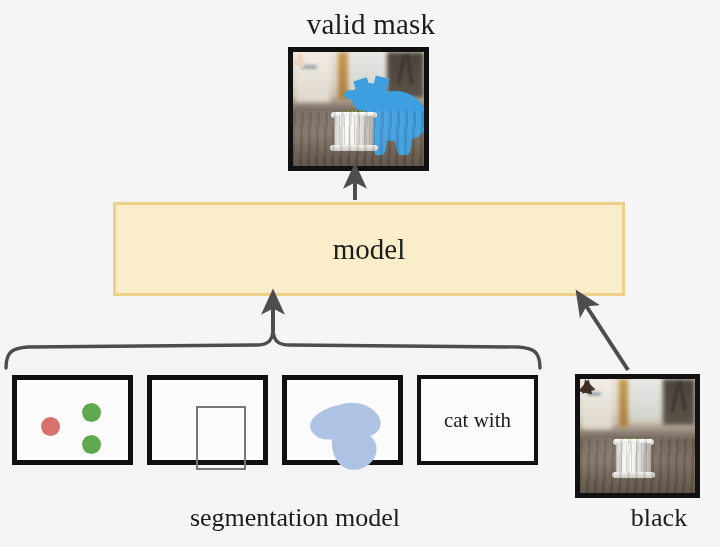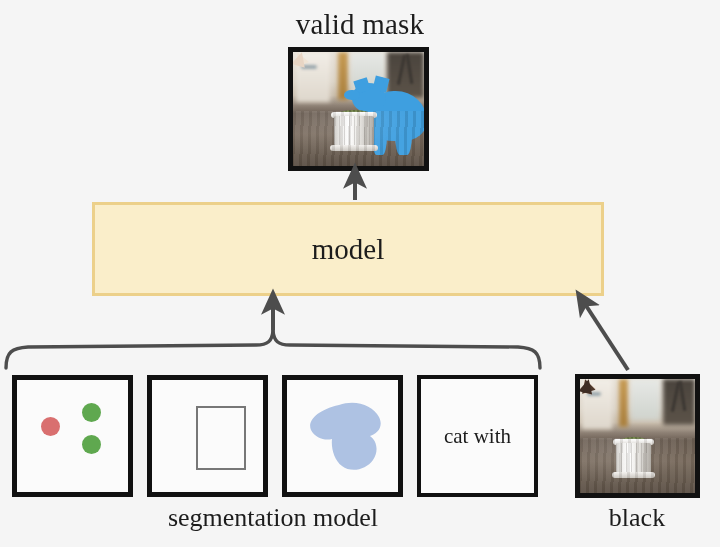--- a/index.html
+++ b/index.html
@@ -25,6 +25,7 @@
     color: #1c1c1c;
     white-space: nowrap;
     text-align: center;
+    padding-left: 22px;
   }
 
   #valid-mask-title {

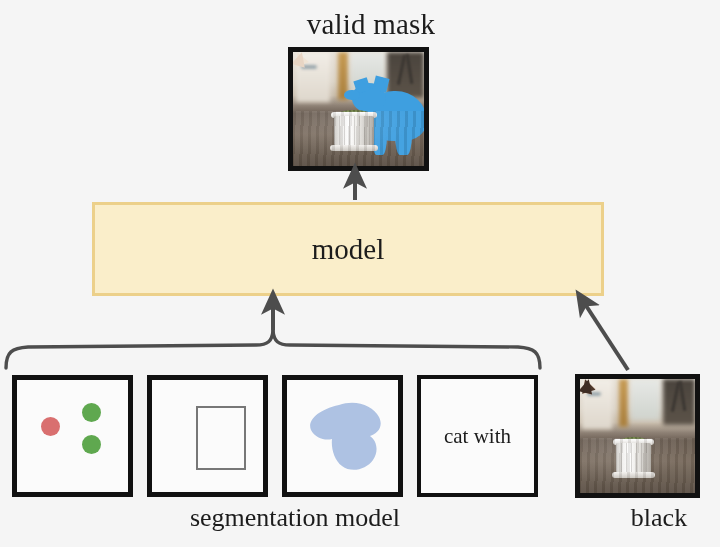--- a/index.html
+++ b/index.html
@@ -239,7 +239,7 @@
   
   #model-box {
     position: absolute;
-    left: 92px;
+    left: 113px;
     top: 202px;
     width: 512px;
     height: 94px;

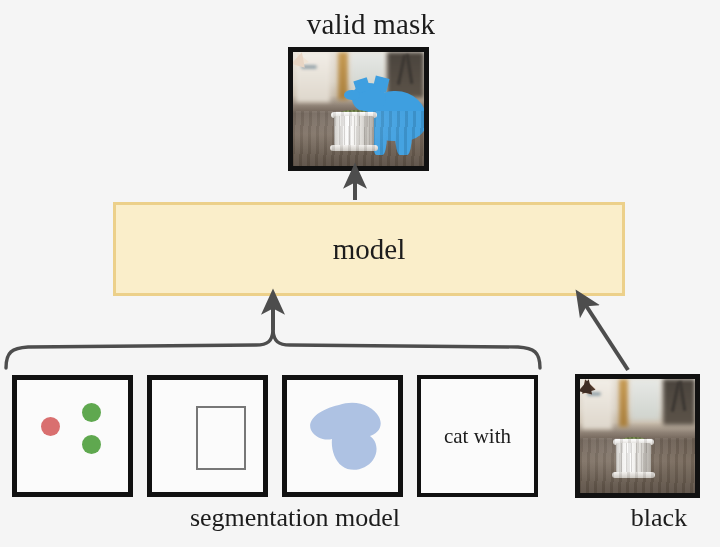--- a/index.html
+++ b/index.html
@@ -260,7 +260,7 @@
     position: absolute;
     top: 375px;
     width: 121px;
-    height: 122px;
+    height: 90px;
     background: #fbfbfb;
     border: 5px solid #111111;
     box-sizing: border-box;

